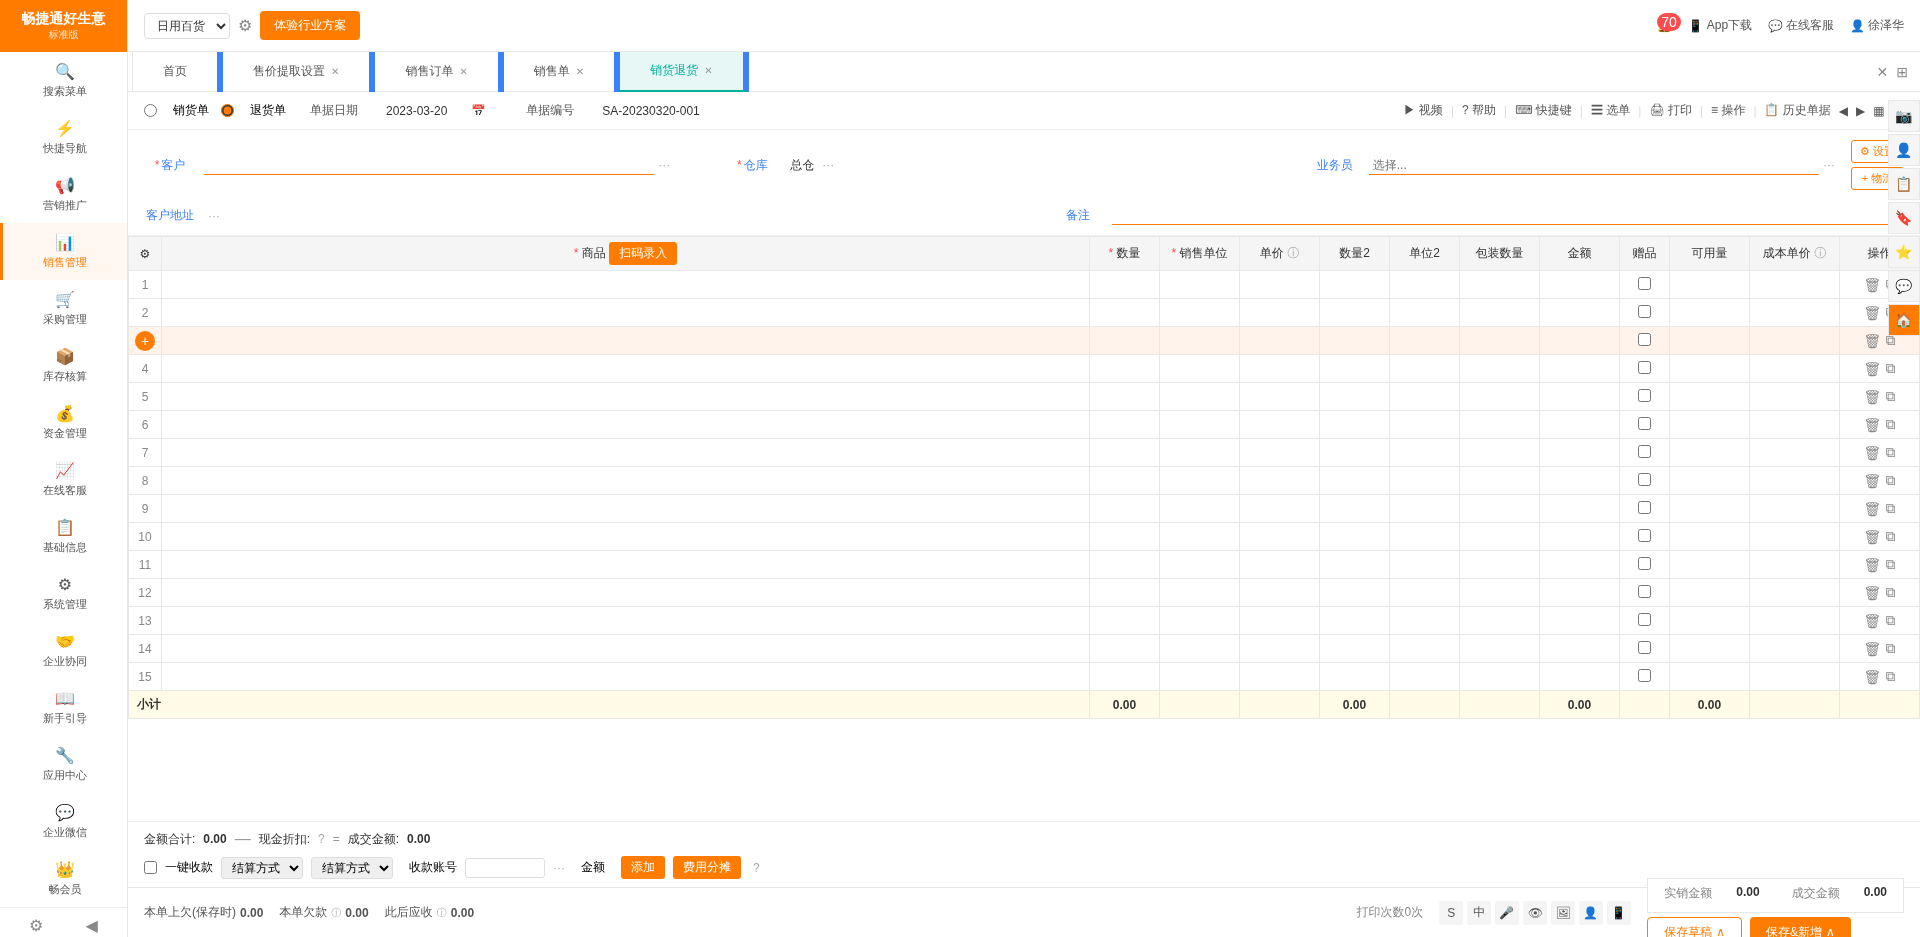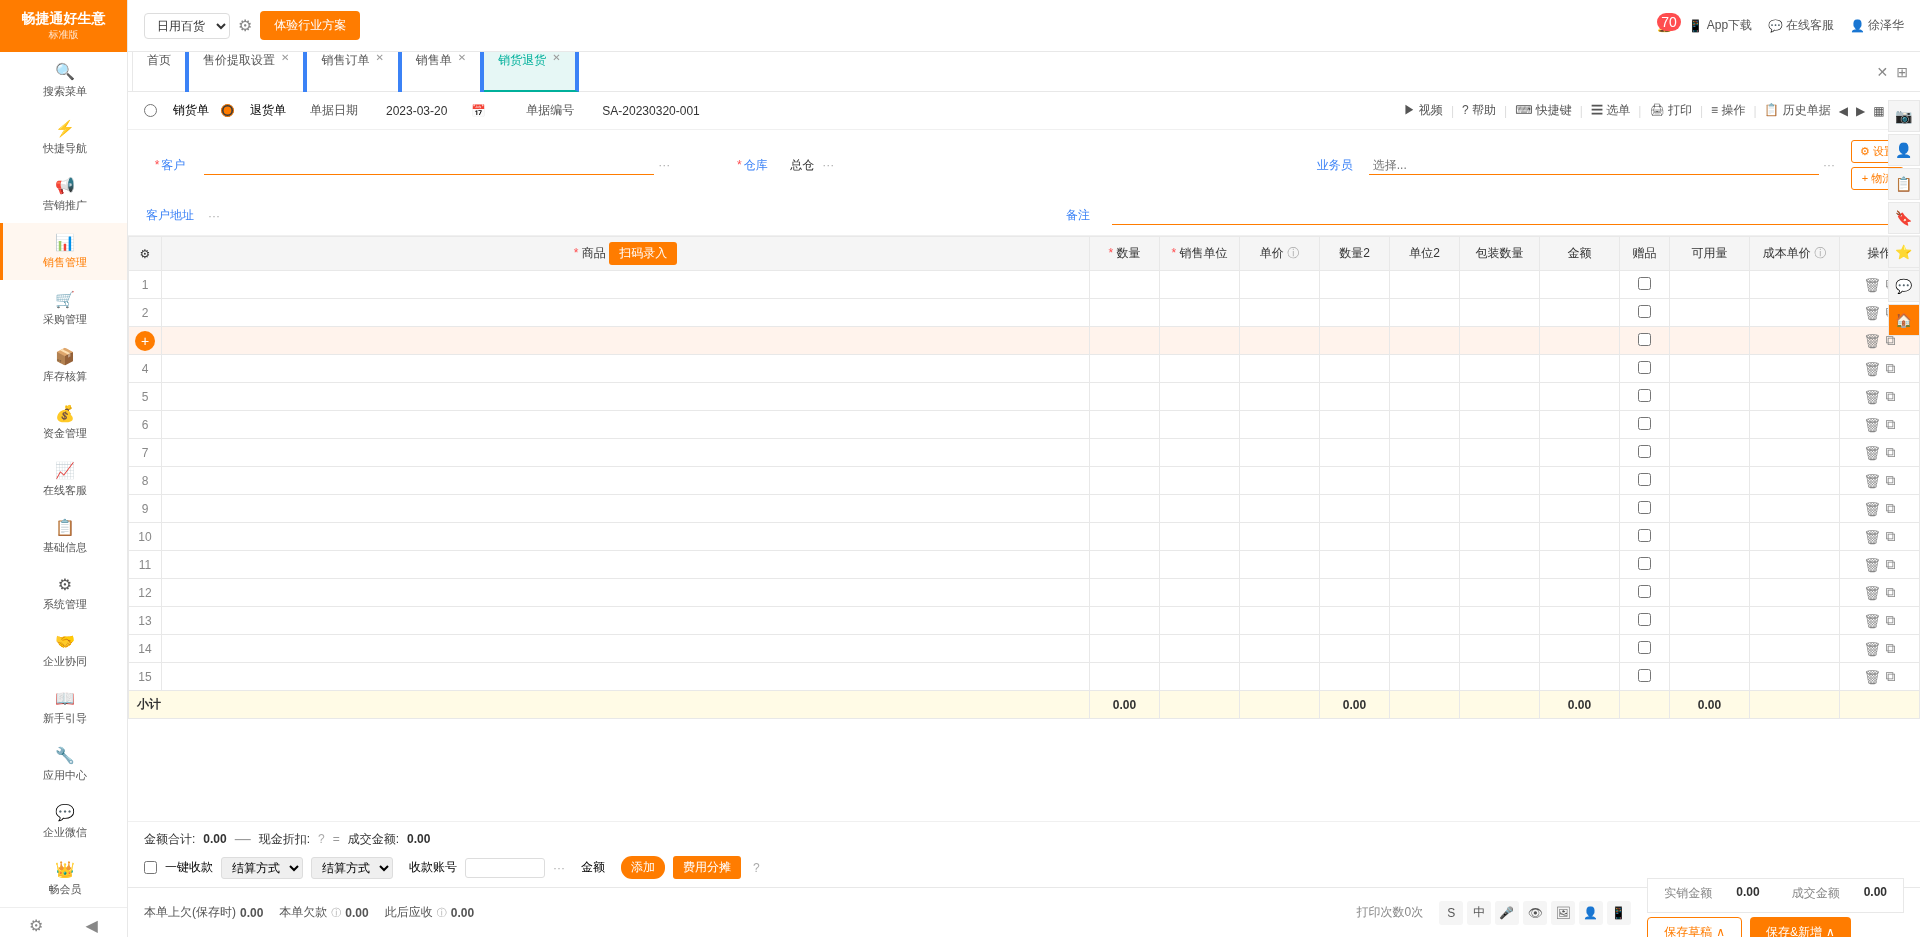--- a/index.html
+++ b/index.html
@@ -33,7 +33,7 @@
 
     
     .tabbar { height: 40px; background: #fff; display: flex; align-items: center; border-bottom: 1px solid #e8e8e8; flex-shrink: 0; padding: 0 4px; }
-    .tab { padding: 0 14px; height: 40px; display: flex; gap: 4px; cursor: pointer; color: #555; font-size: 13px; border-right: 4px solid #3b82f6; }
+    .tab { padding: 0 30px; height: 40px; display: flex; align-items: center; gap: 4px; cursor: pointer; color: #555; font-size: 13px; border-right: 6px solid #3b82f6; }
     .tab:first-child { border-left: 1px solid #e8e8e8; }
     .tab.active { background: #e6f7f5; color: #00b09b; border-bottom: 2px solid #00b09b; }
     .tab .close-btn { font-size: 10px; color: #999; cursor: pointer; margin-left: 2px; }

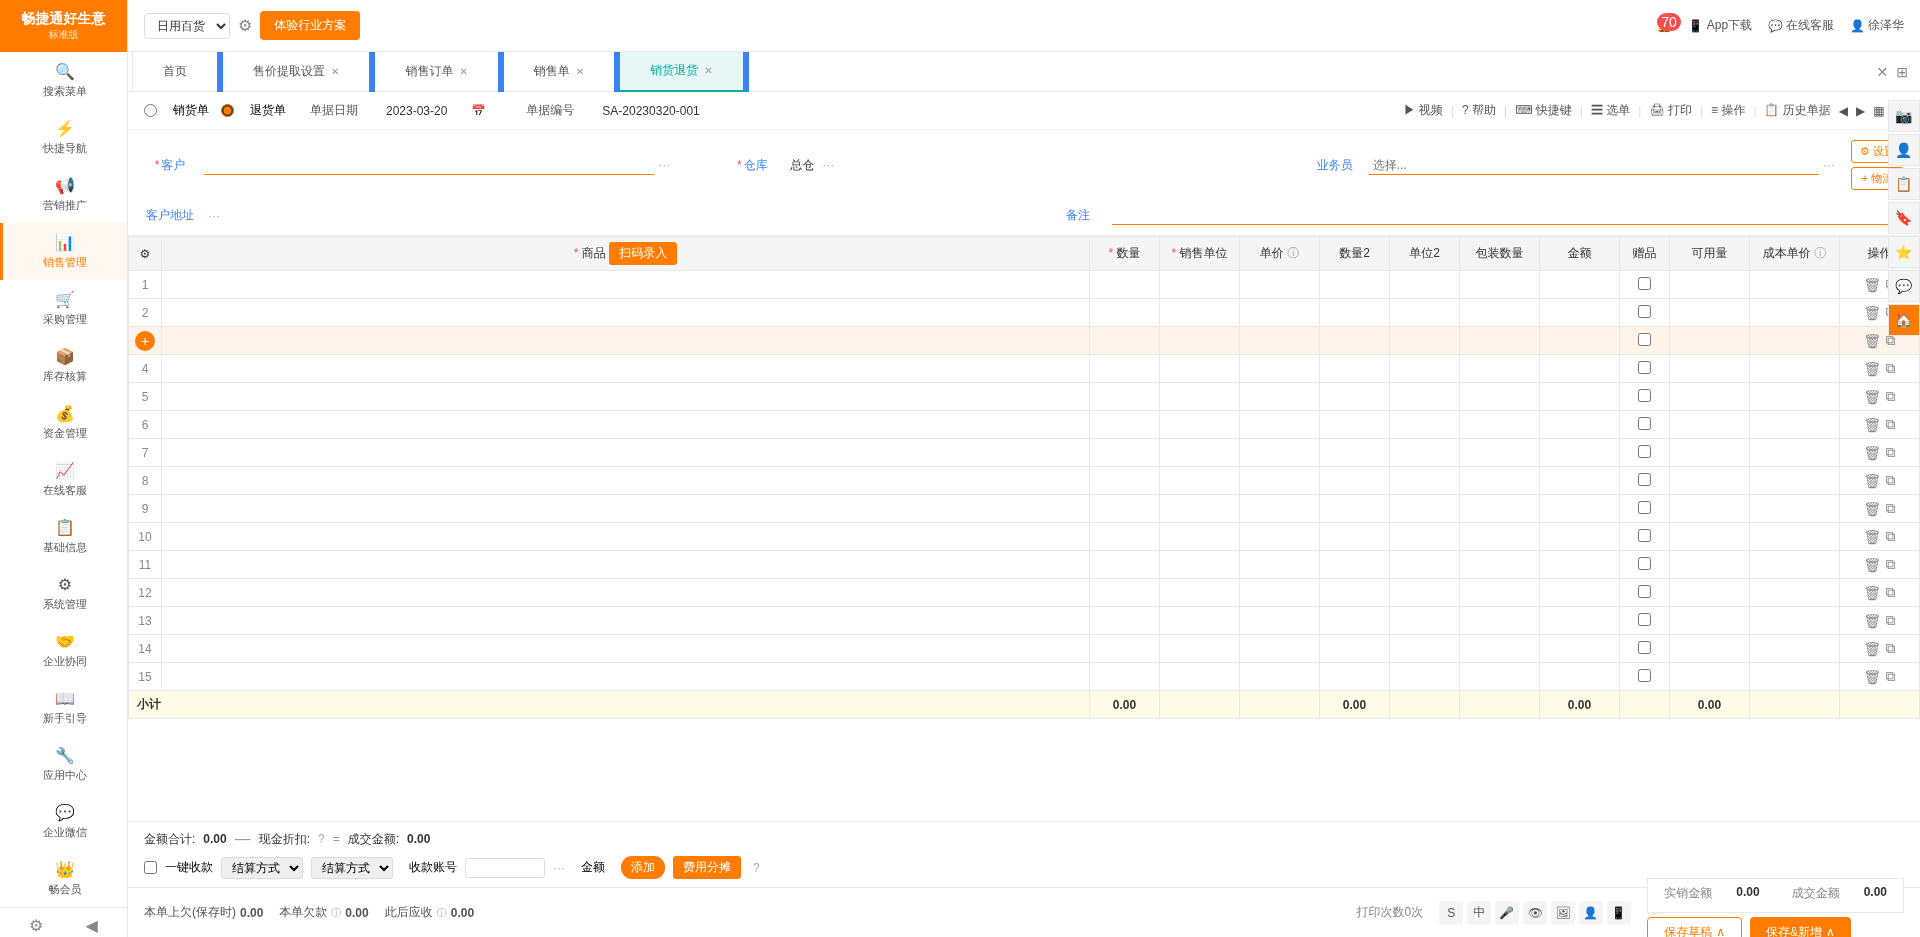--- a/index.html
+++ b/index.html
@@ -714,7 +714,7 @@
         <input type="text" style="border: 1px solid rgb(221, 221, 221); padding: 2px 6px; border-radius: 3px; font-size: 12px; width: 80px;">
         <span style="color:#aaa;cursor:pointer;">···</span>
         <span style="margin-left:8px;">金额</span>
-        <button class="add-btn" style="margin-left:8px;border-radius:11px;">添加</button>
+        <button class="add-btn" style="margin-left:8px;">添加</button>
         <button class="fee-btn" style="margin-left:0;">费用分摊</button>
         <span class="help-icon" style="margin-left:4px;">?</span>
       </div>

